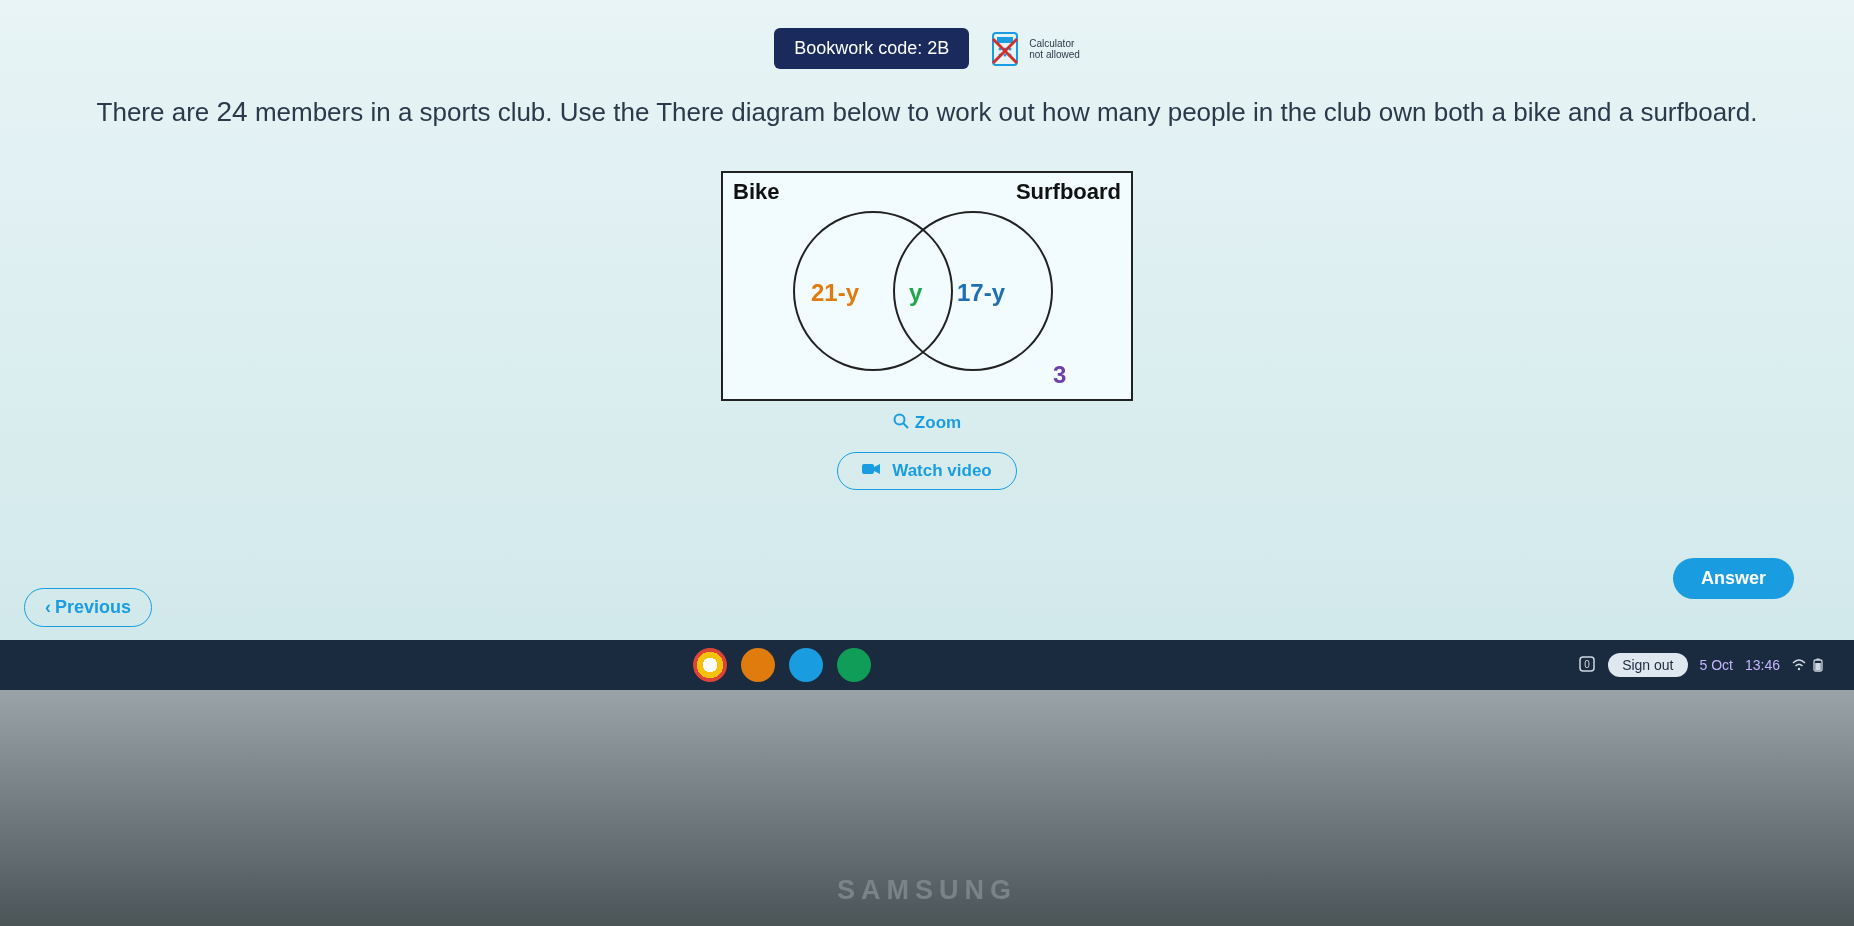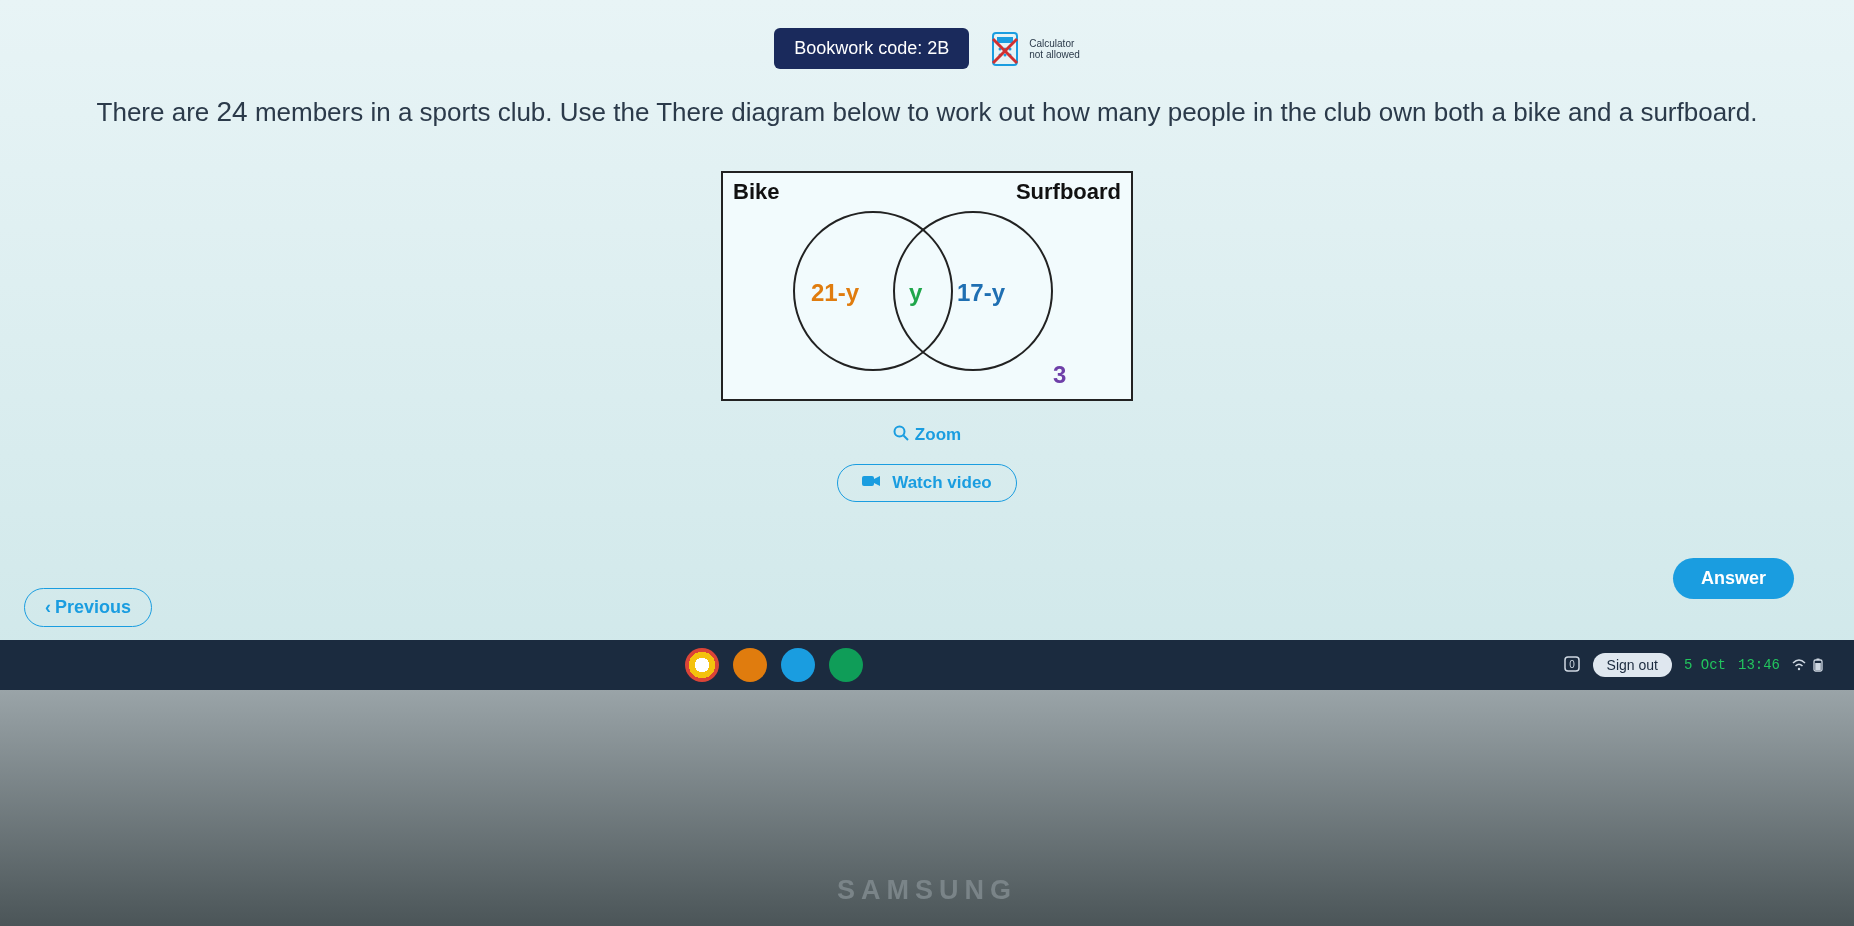--- a/index.html
+++ b/index.html
@@ -91,7 +91,7 @@
     color: #1a9de0;
     font-size: 17px;
     font-weight: 600;
-    margin-top: 24px;
+    margin-top: 12px;
     cursor: pointer;
   }
   .watch-video {

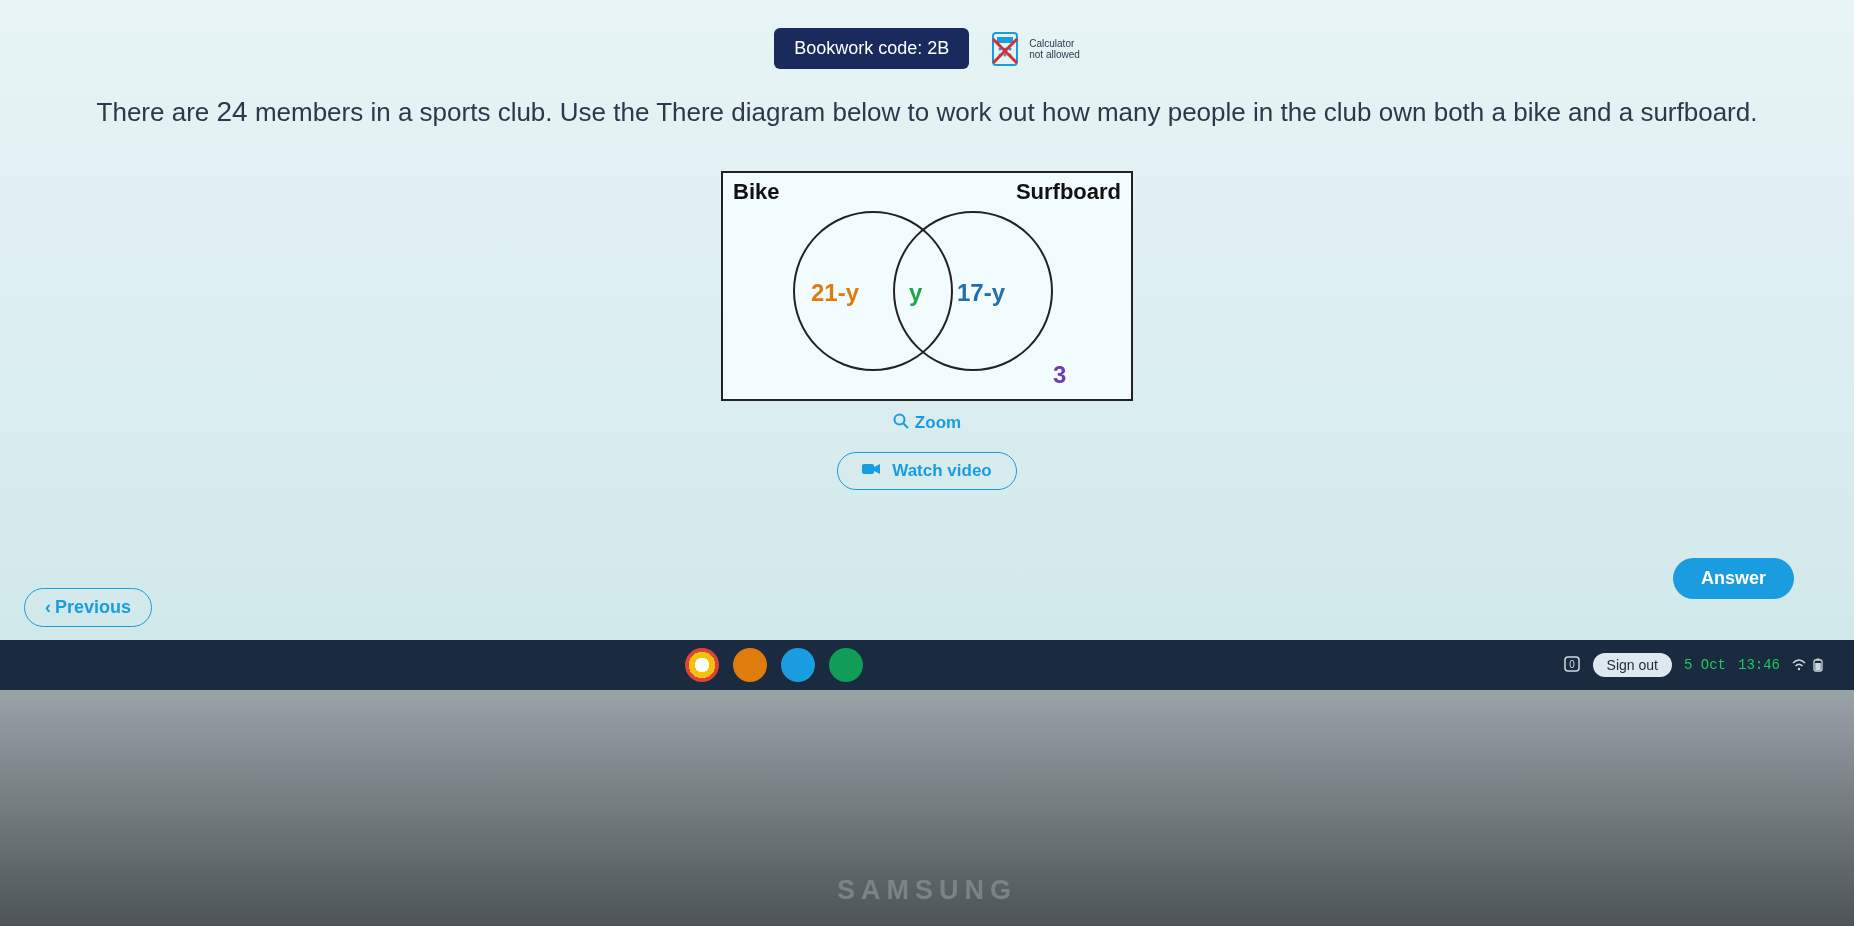--- a/index.html
+++ b/index.html
@@ -165,7 +165,7 @@
     padding: 4px 14px; border-radius: 12px;
     font-size: 14px; cursor: pointer;
   }
-  .sys-date, .sys-time { color: #22c55e; font-family: Liberation Mono, monospace; }
+  .sys-date, .sys-time { color: #c4b5fd; }
   .sys-icons { display: flex; gap: 6px; align-items: center; }
   .photo-blur {
     position: absolute;

